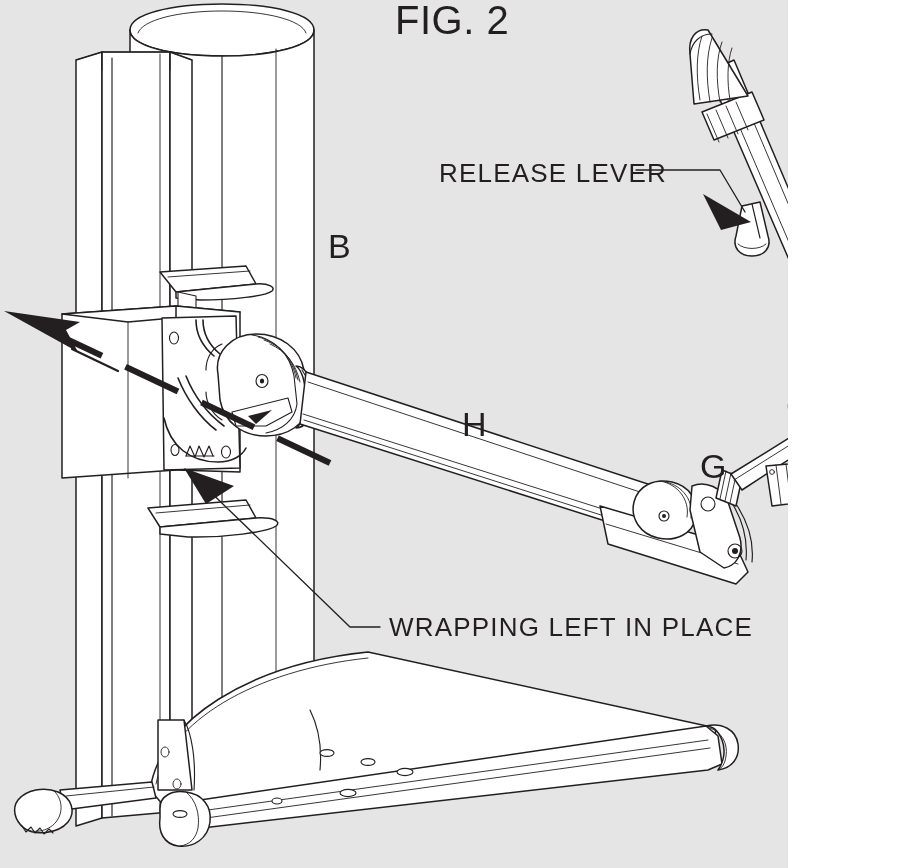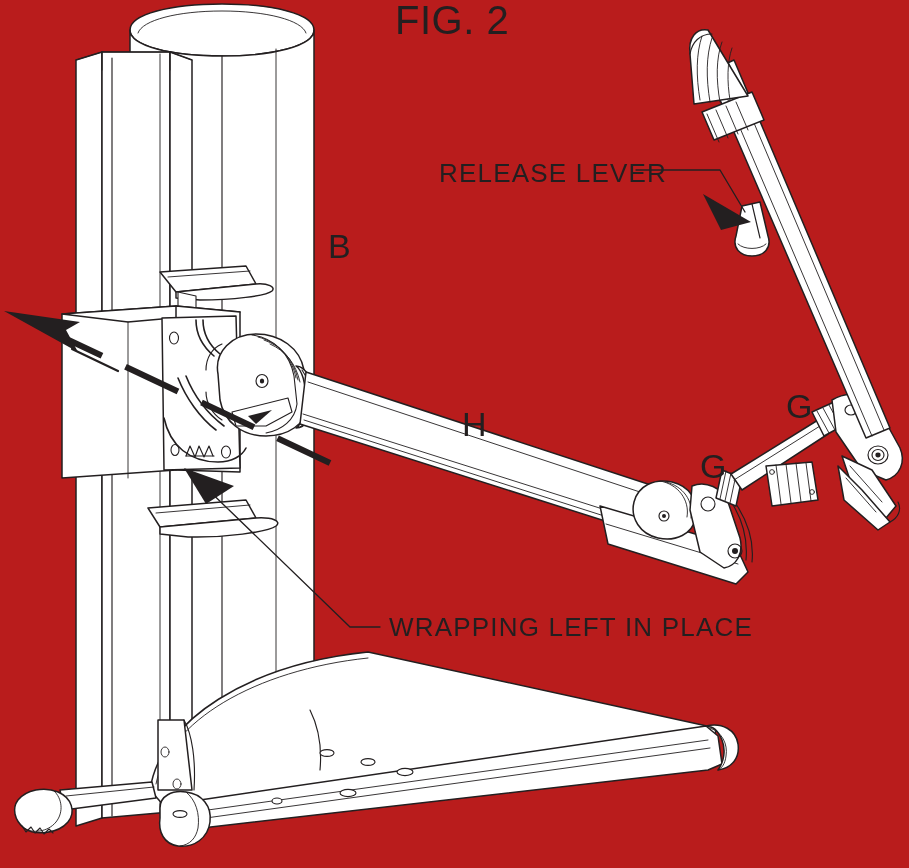--- a/index.html
+++ b/index.html
@@ -12,9 +12,9 @@
   }
   #figure-root {
     position: relative;
-    width: 909px;
+    width: 788px;
     height: 868px;
-    background: #b91c1c;
+    background: #e5e5e5;
     overflow: hidden;
   }
   #figure-svg {

